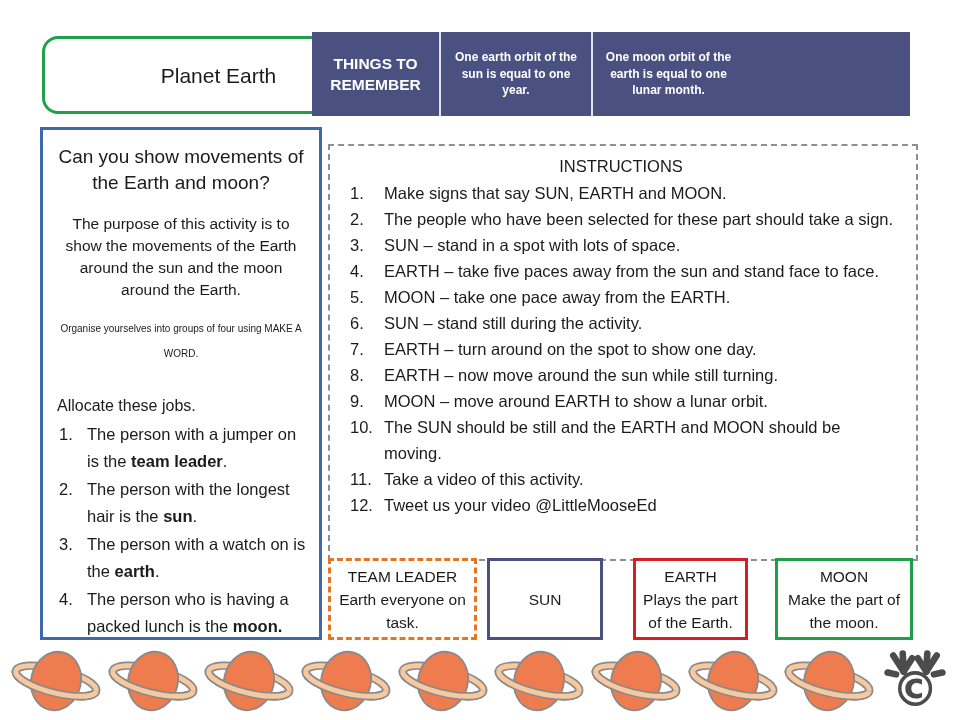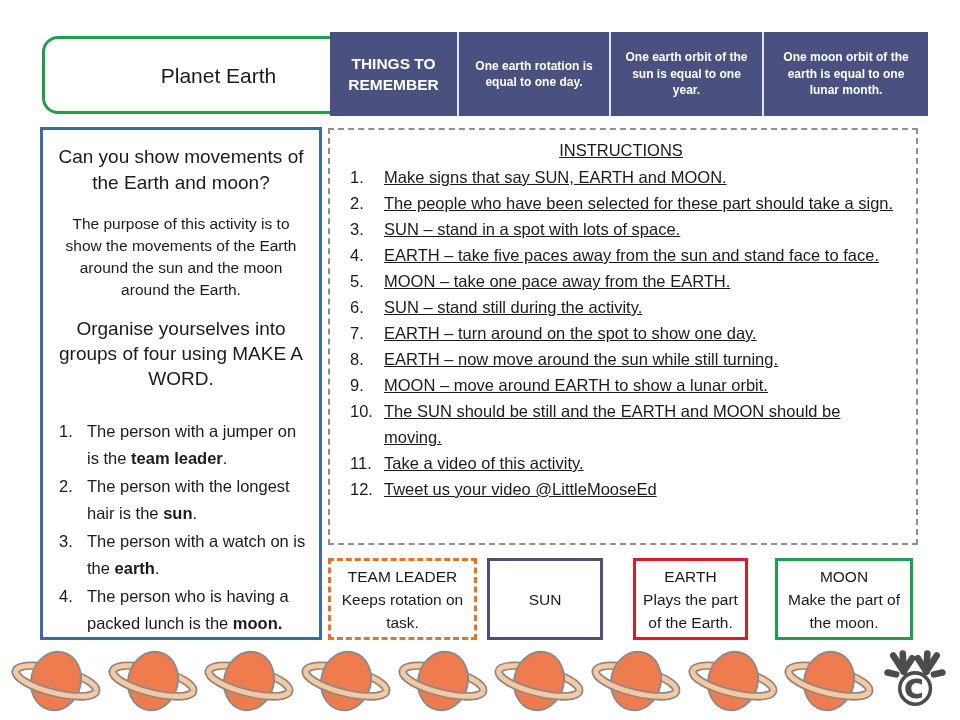--- a/index.html
+++ b/index.html
@@ -17,7 +17,7 @@
   }
   
   .remember {
-    position:absolute; left:330px; top:32px; width:598px; height:84px;
+    position:absolute; left:312px; top:32px; width:598px; height:84px;
     display:grid; grid-template-columns:127px 152px 153px 166px;
     background:#4a5180; color:#ffffff;
   }

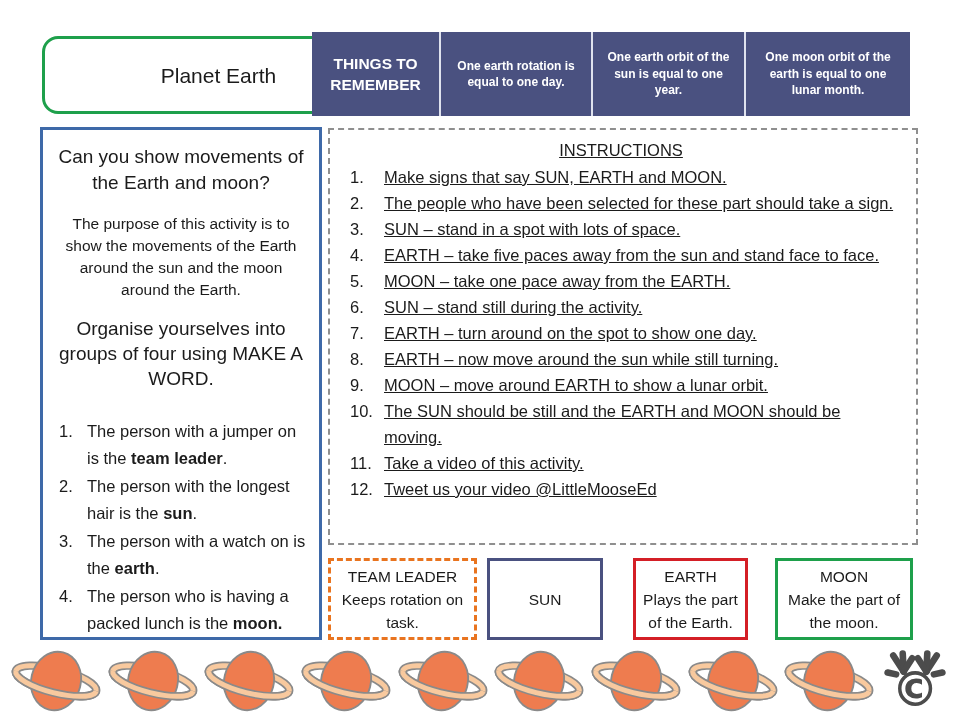--- a/index.html
+++ b/index.html
@@ -77,7 +77,6 @@
 
   <div class="remember" id="remember" style="background: rgb(74, 81, 128); color: rgb(255, 255, 255);">
     <div class="rem-cell rem-header">THINGS TO REMEMBER</div>
-  <div class="rem-cell rem-fact">One earth rotation is equal to one day.</div>
       <div class="rem-cell rem-fact">One earth orbit of the sun is equal to one year.</div>
       <div class="rem-cell rem-fact">One moon orbit of the earth is equal to one lunar month.</div>
     </div>

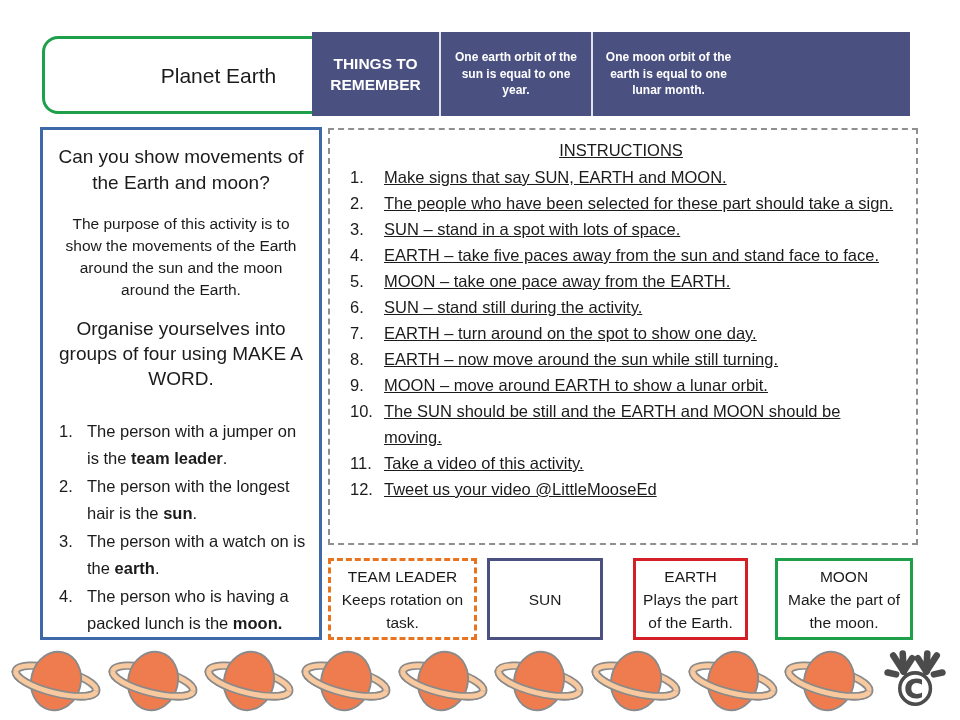--- a/index.html
+++ b/index.html
@@ -42,8 +42,8 @@
   ol.jobs .num { position:absolute; left:8px; }
   
   .instructions {
-    position:absolute; left:328px; top:128px; width:590px; height:417px;
-    border:2px dashed #8f8f8f; padding:7px 16px 4px 12px;text-decoration:underline;
+    position:absolute; left:328px; top:144px; width:590px; height:417px;
+    border:2px dashed #8f8f8f; padding:7px 16px 4px 12px;
   }
   .ins-title { text-align:center; font-size:16.5px; line-height:27px; }
   ol.ins { list-style:none; font-size:16.5px; line-height:26px; }

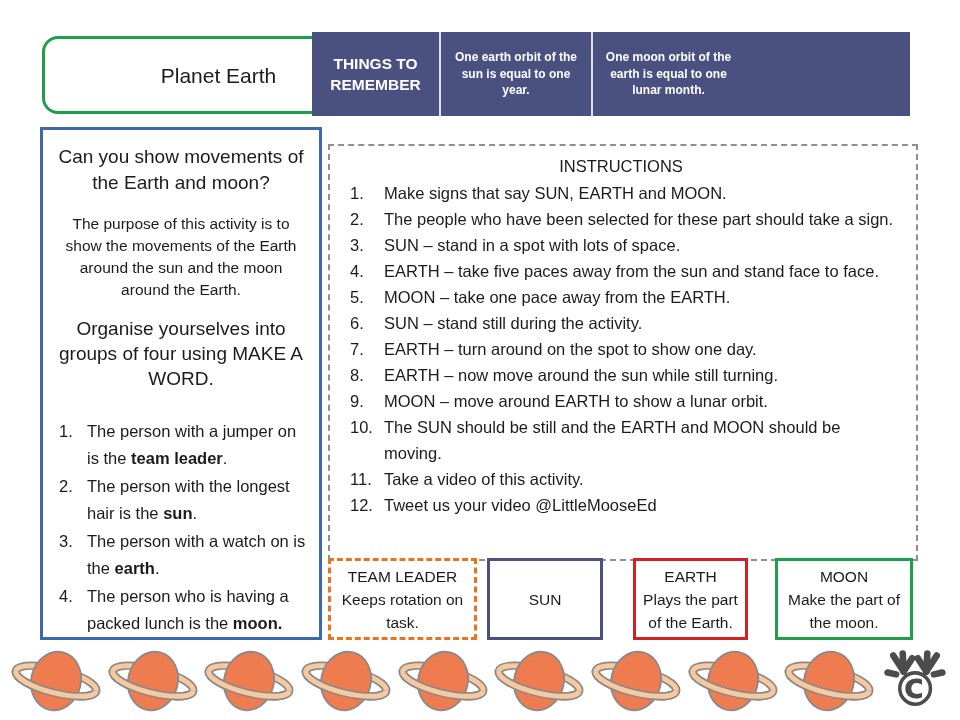--- a/index.html
+++ b/index.html
@@ -35,7 +35,7 @@
   }
   .question { font-size:19px; line-height:26px; text-align:center; margin:2px auto 17px auto; width:256px; }
   .purpose  { font-size:15.5px; line-height:22px; text-align:center; margin:0 auto 15px auto; width:254px; }
-  .organise { font-size:19px; line-height:25px; text-align:center; margin:0 auto 27px auto; width:250px; }
+  .organise { font-size:10px; line-height:25px; text-align:center; margin:0 auto 27px auto; width:250px; }
   .allocate { font-size:16px; line-height:25px; text-align:left; margin:0 0 3px 6px; }
   ol.jobs { list-style:none; font-size:16.5px; line-height:27px; }
   ol.jobs li { position:relative; padding-left:36px; margin-bottom:1px; }

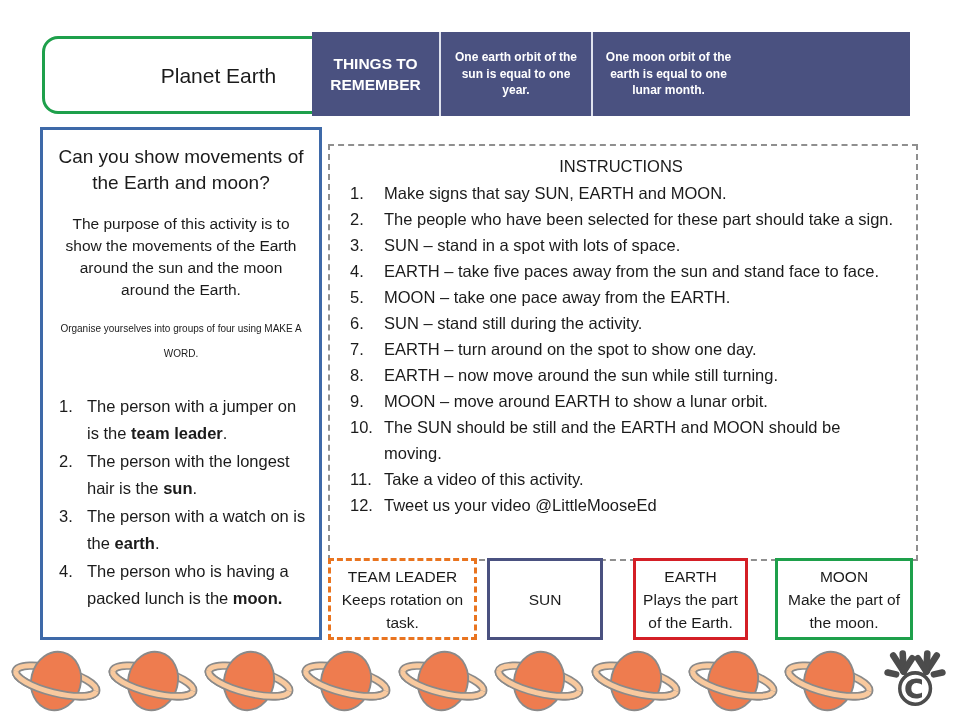--- a/index.html
+++ b/index.html
@@ -85,6 +85,7 @@
     <div class="question">Can you show movements of the Earth and moon?</div>
     <div class="purpose">The purpose of this activity is to show the movements of the Earth around the sun and the moon around the Earth.</div>
     <div class="organise">Organise yourselves into groups of four using MAKE A WORD.</div>
+    <div class="allocate">Allocate these jobs.</div>
     <ol class="jobs" id="jobs">
         <li><span class="num">1.</span>The person with a jumper on is the <b>team leader</b>.</li>
         <li><span class="num">2.</span>The person with the longest hair is the <b>sun</b>.</li>

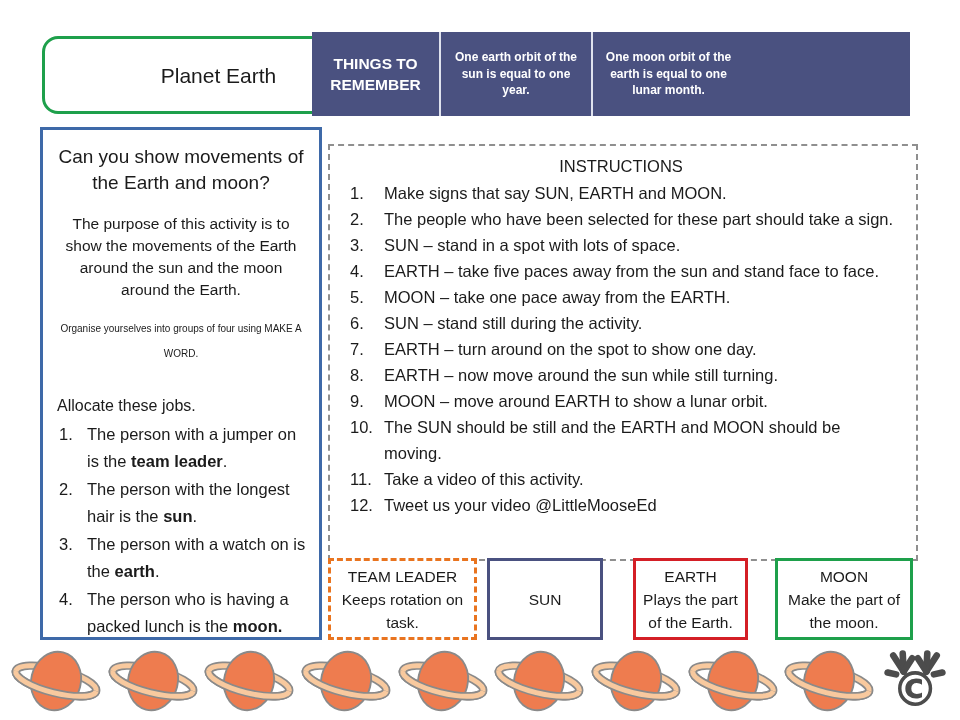--- a/index.html
+++ b/index.html
@@ -115,7 +115,7 @@
   <div class="roles" id="roles">
       <div class="role-box" style="left: 0px; width: 149px; border-color: rgb(233, 116, 31); border-style: dashed;">
         <div class="role-title">TEAM LEADER</div>
-        <div class="role-desc">Keeps rotation on task.</div>
+        <div class="role-desc">Earth everyone on task.</div>
       </div>
       <div class="role-box" style="left: 159px; width: 116px; border-color: rgb(74, 81, 128); border-style: solid;">
         <div class="role-title">SUN</div>

